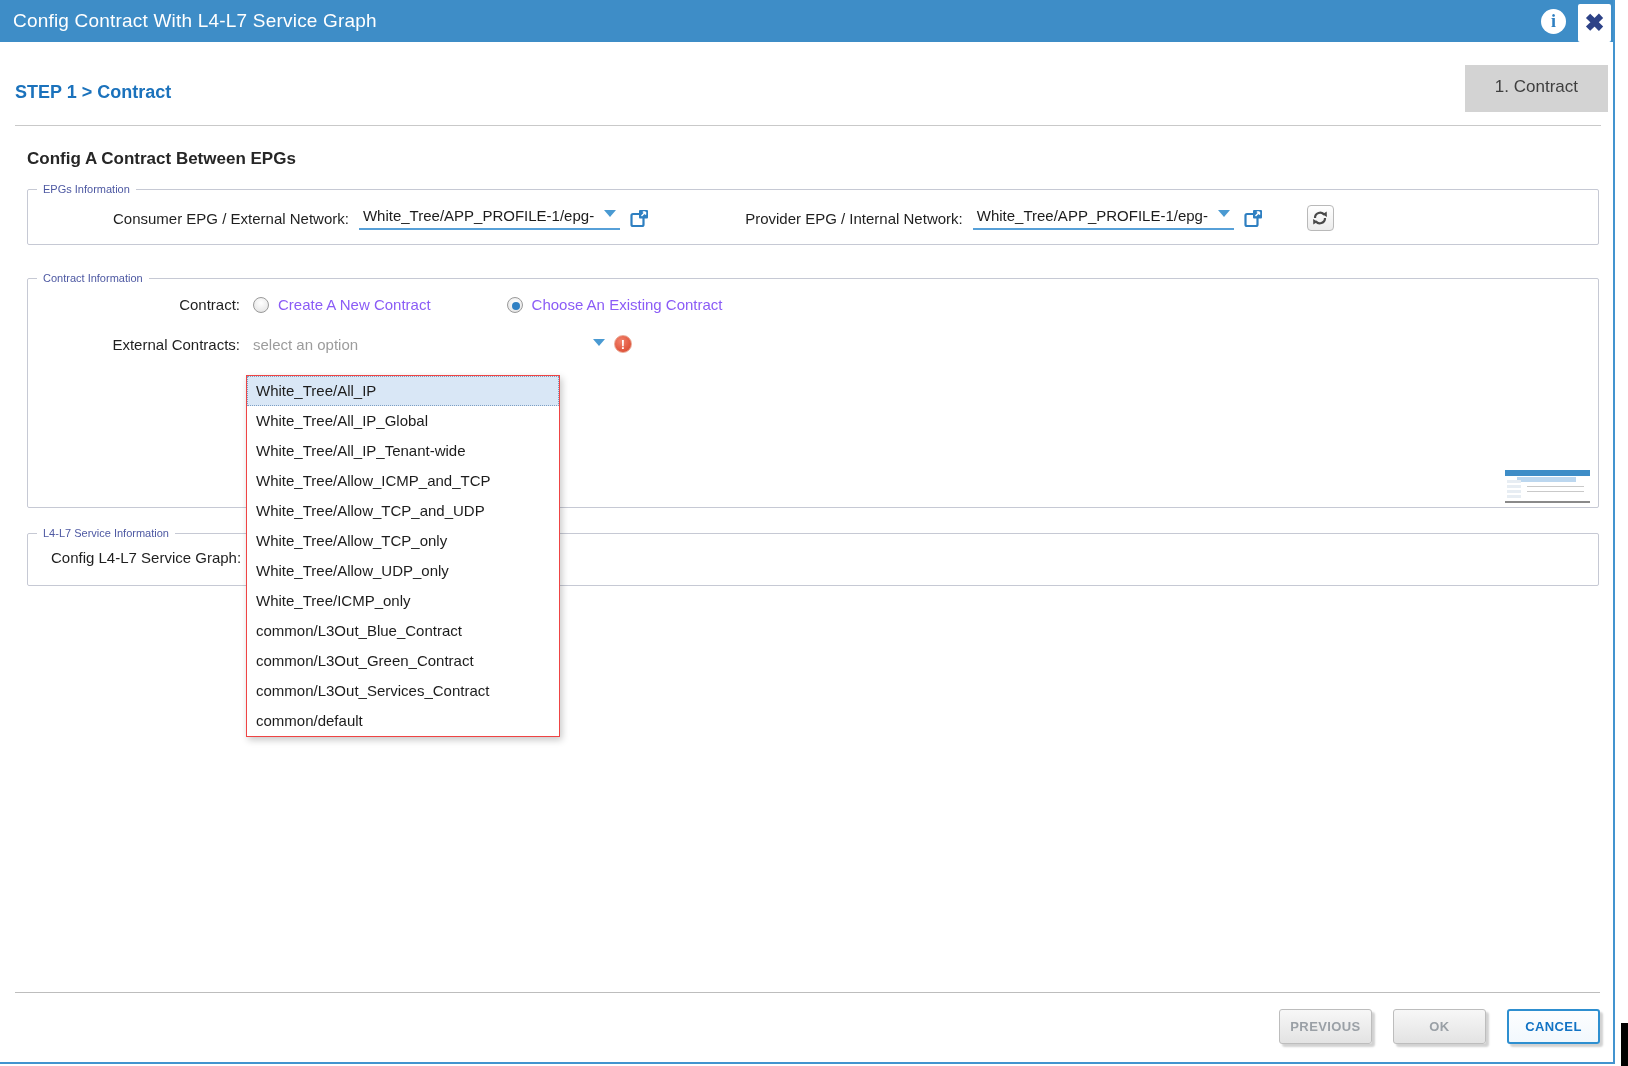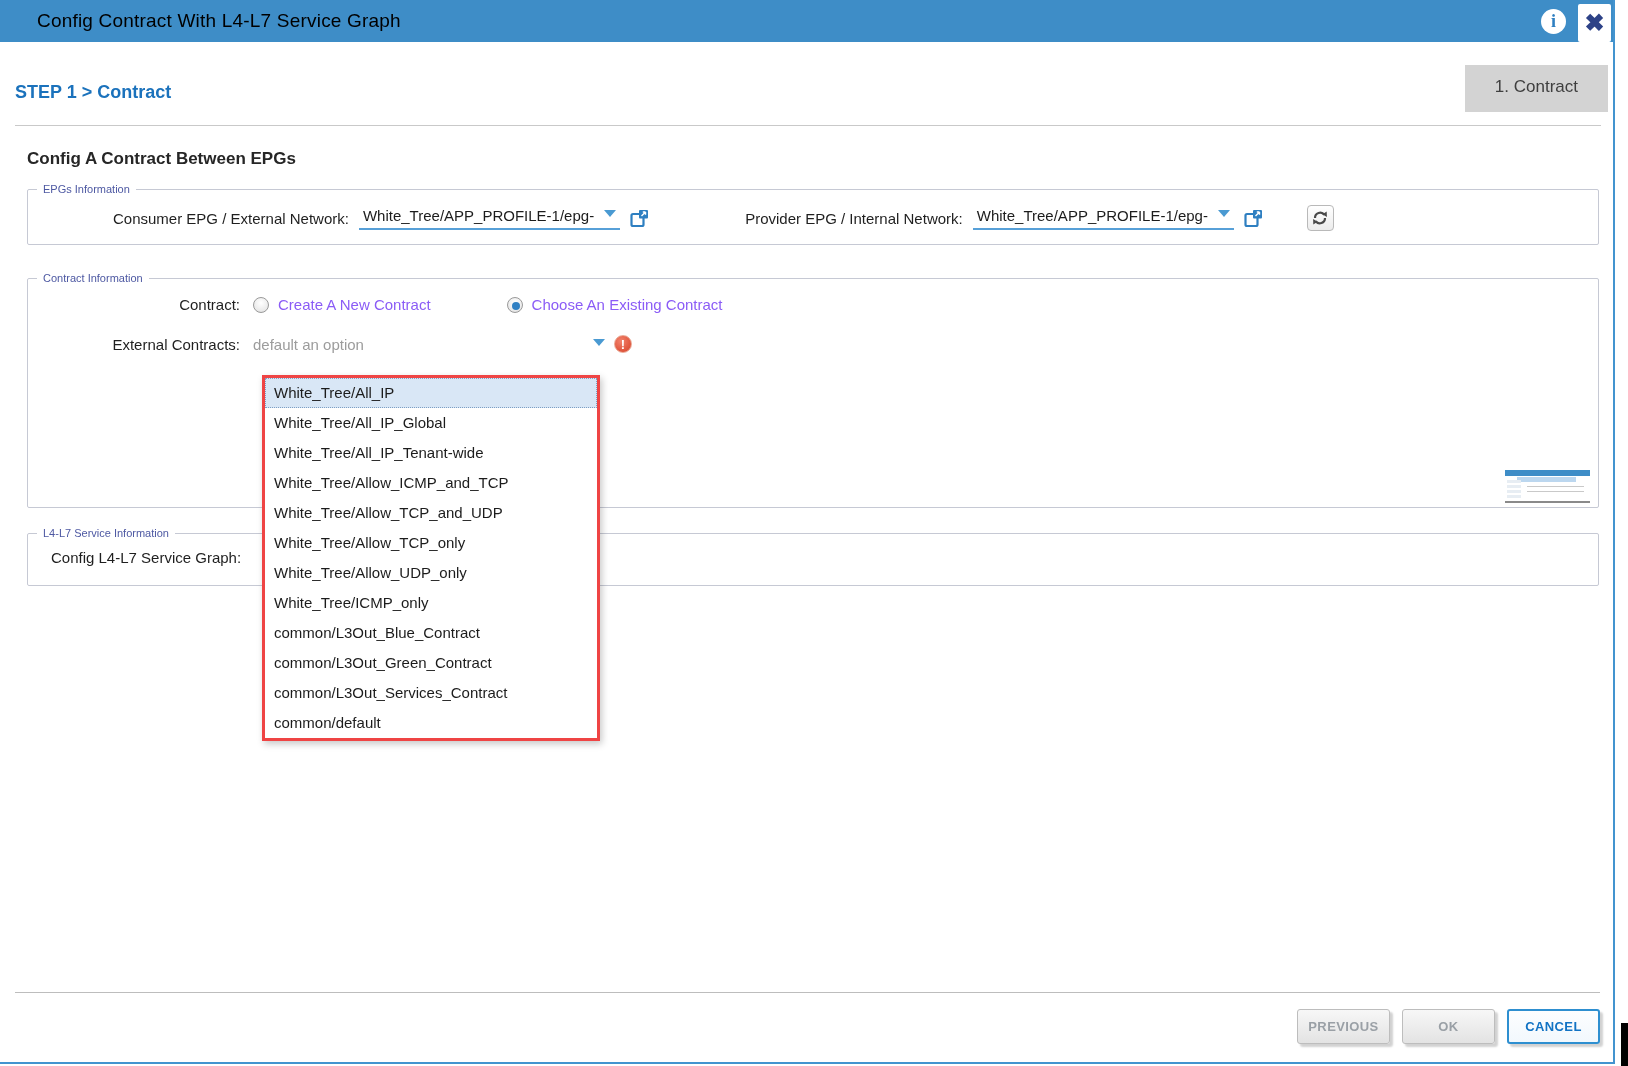--- a/index.html
+++ b/index.html
@@ -20,7 +20,7 @@
     display: flex; align-items: center;
     padding-left: 13px;
   }
-  .titlebar-title { color: #000000; font-size: 19px; letter-spacing: .2px; margin-left: 24px; }
+  .titlebar-title { color: #ffffff; font-size: 19px; letter-spacing: .2px; }
   .titlebar-right { margin-left: auto; display: flex; align-items: center; }
   .info-icon {
     width: 25px; height: 25px; border-radius: 50%;

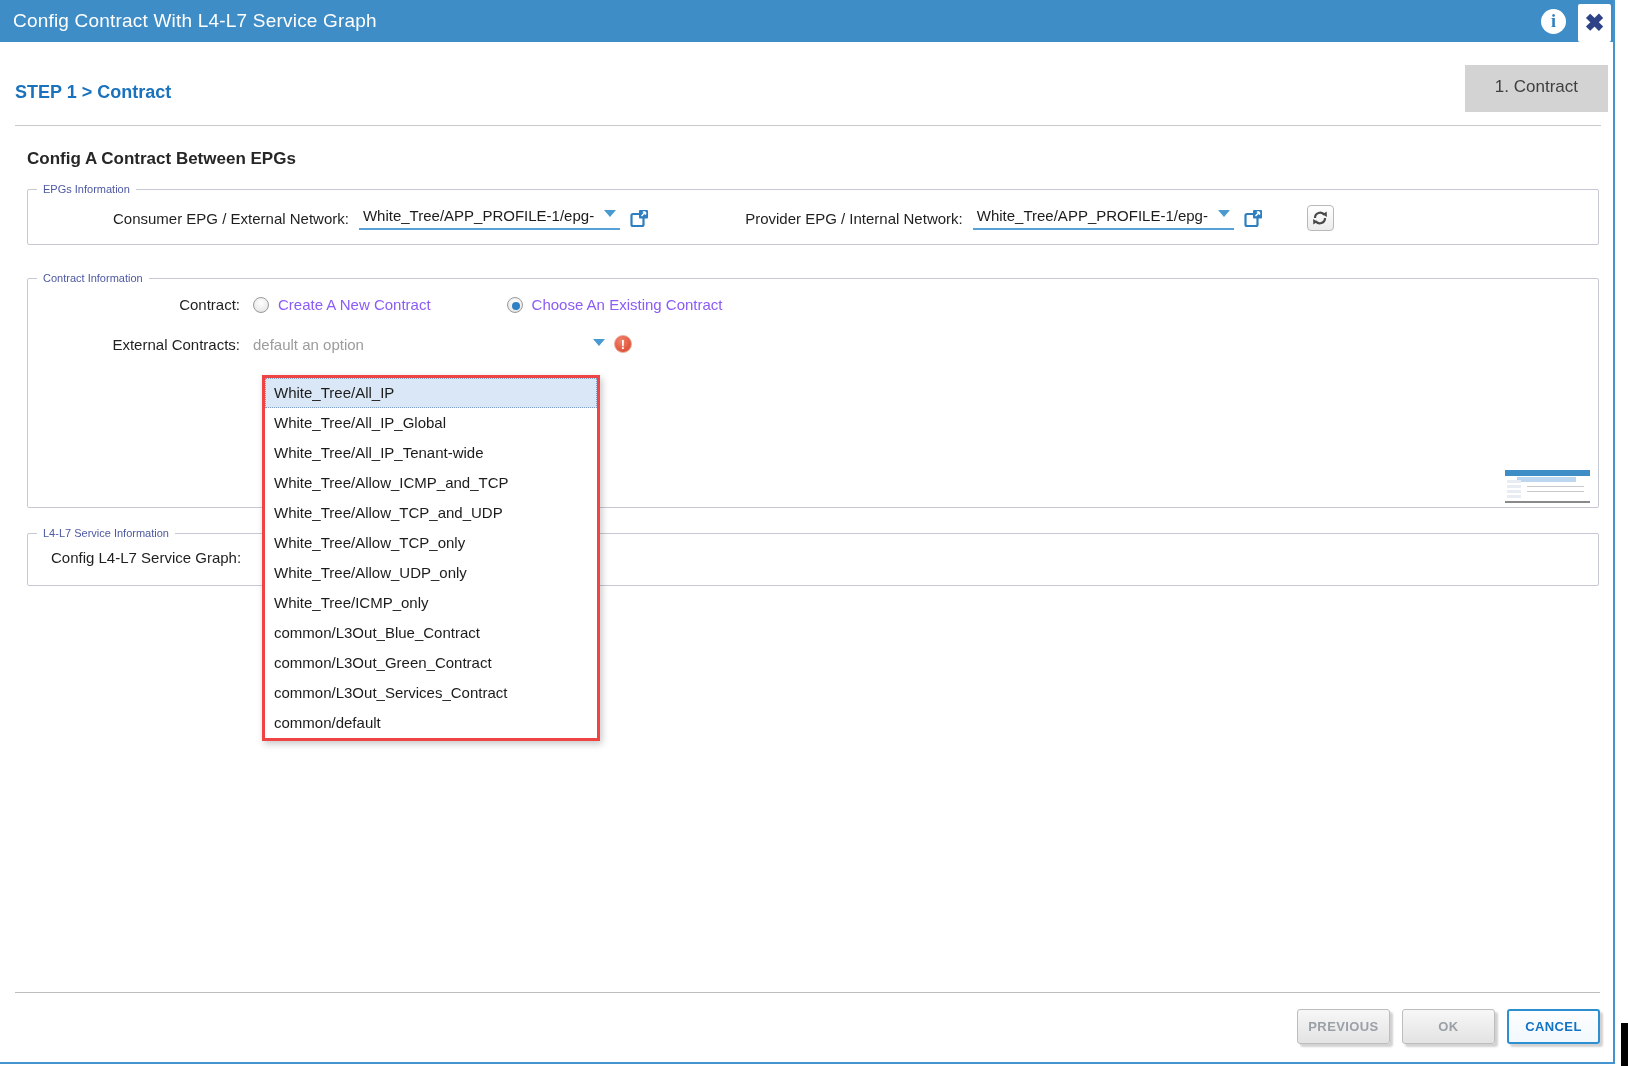--- a/index.html
+++ b/index.html
@@ -253,7 +253,7 @@
     <div class="existing-row">
       <span class="field-label label-col">External Contracts:</span>
       <span class="select-box">
-        <span class="placeholder">default an option</span>
+        <span class="placeholder">select an option</span>
         <span class="chevron"></span>
       </span>
       <span class="error-icon">!</span>

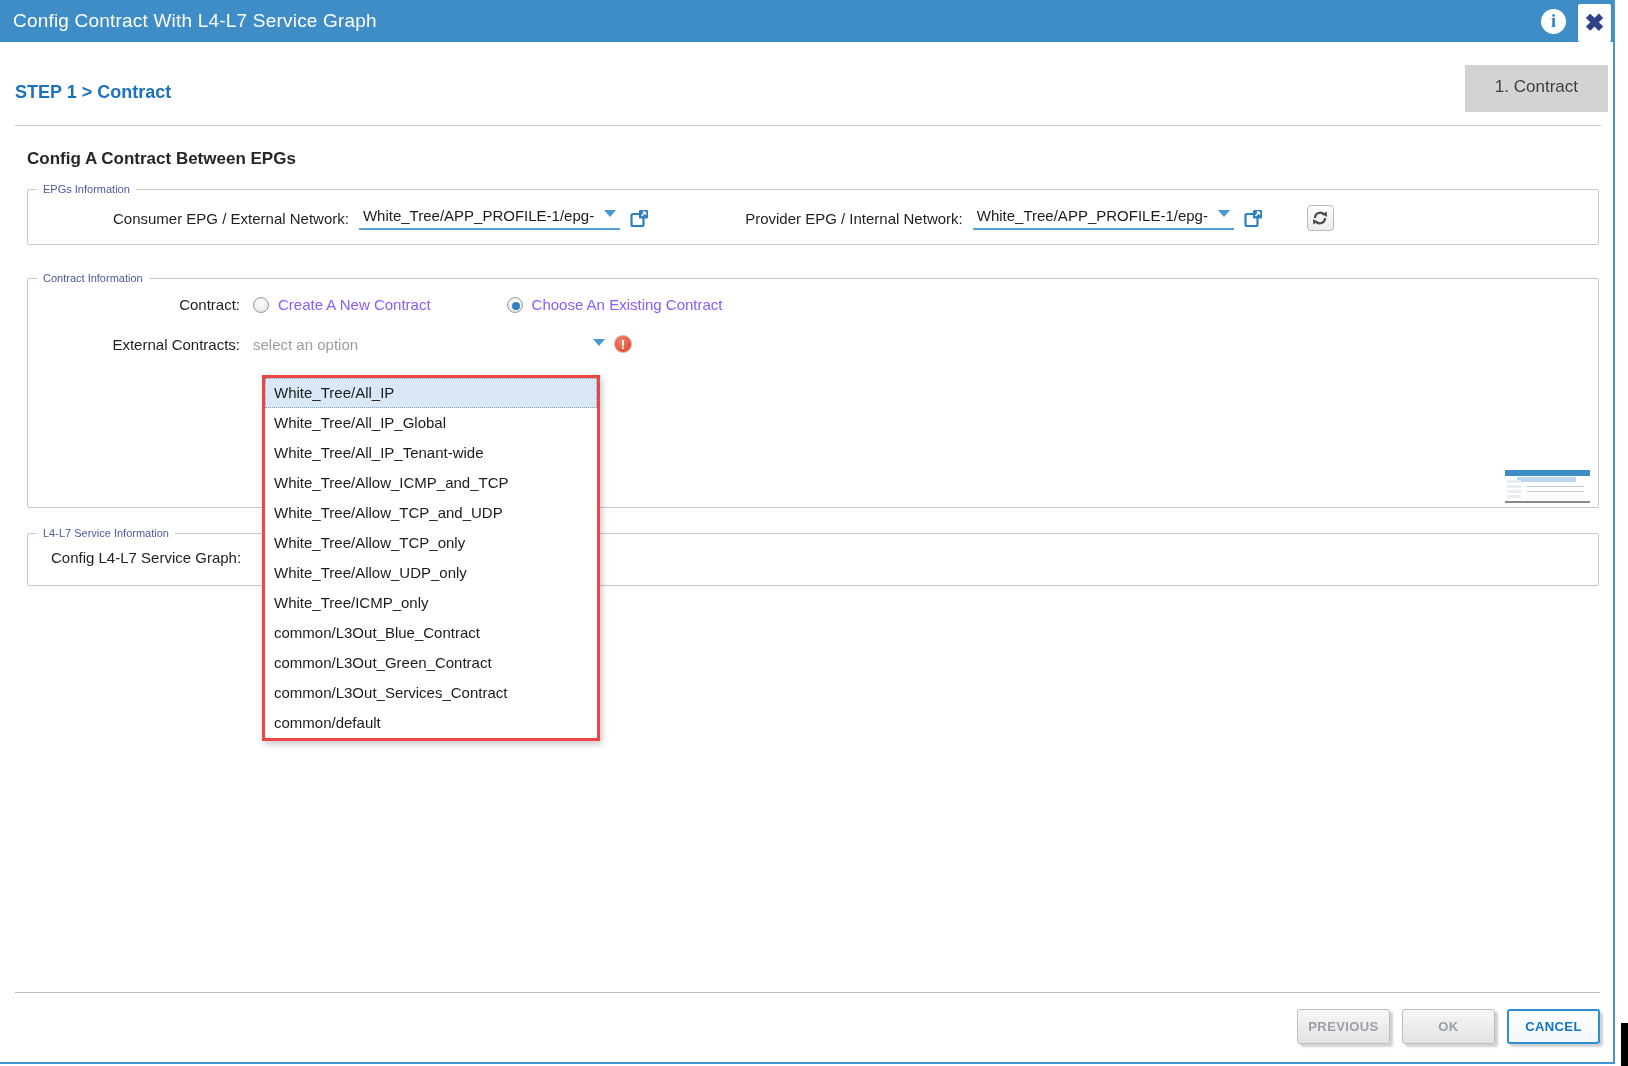--- a/index.html
+++ b/index.html
@@ -120,8 +120,8 @@
 
   
   .dropdown-list {
-    position: absolute; left: 262px; top: 375px; width: 338px;
-    background: #fff; border: 3px solid #ef4444;
+    position: absolute; left: 246px; top: 375px; width: 314px;
+    background: #fff; border: 1px solid #ef4444;
     box-shadow: 2px 3px 7px rgba(0,0,0,.22);
     z-index: 50;
   }

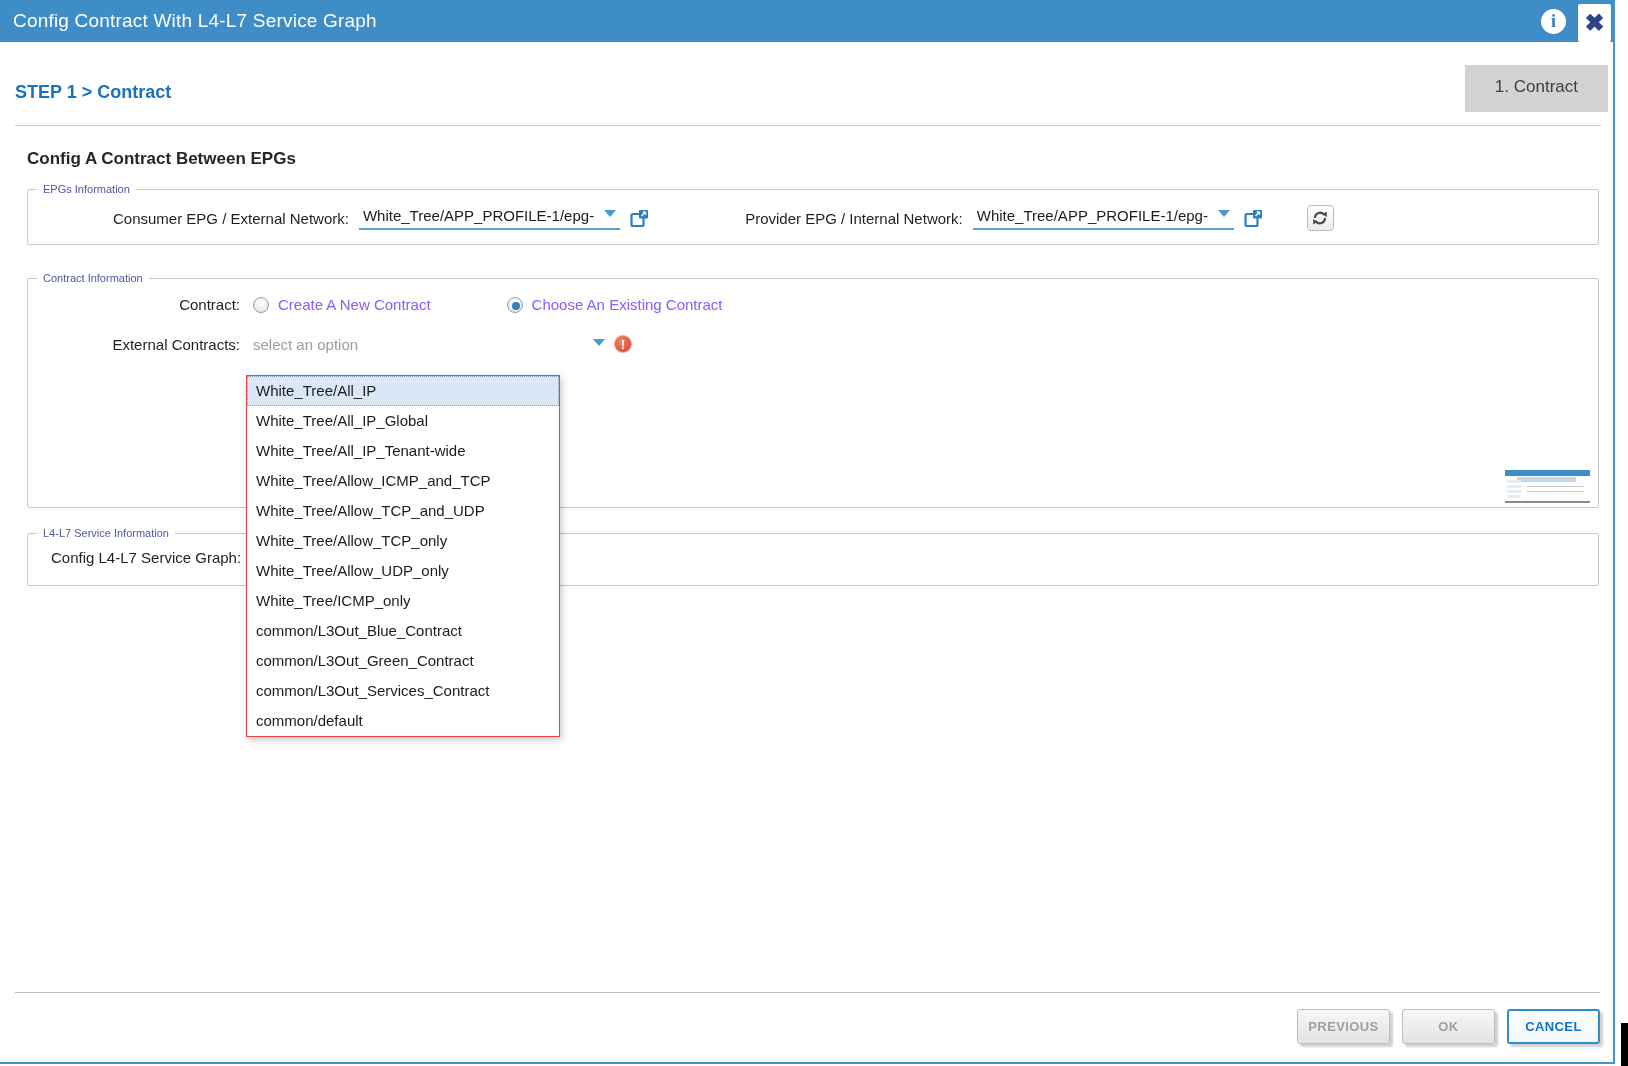--- a/index.html
+++ b/index.html
@@ -154,7 +154,7 @@
     border: 0; border-top: 1px solid #bdbdbd; }
   .footer-buttons {
     position: absolute; top: 1009px; right: 13px;
-    display: flex; gap: 12px;
+    display: flex; gap: 21px;
   }
   .btn {
     min-width: 93px; height: 35px; border-radius: 3px;

